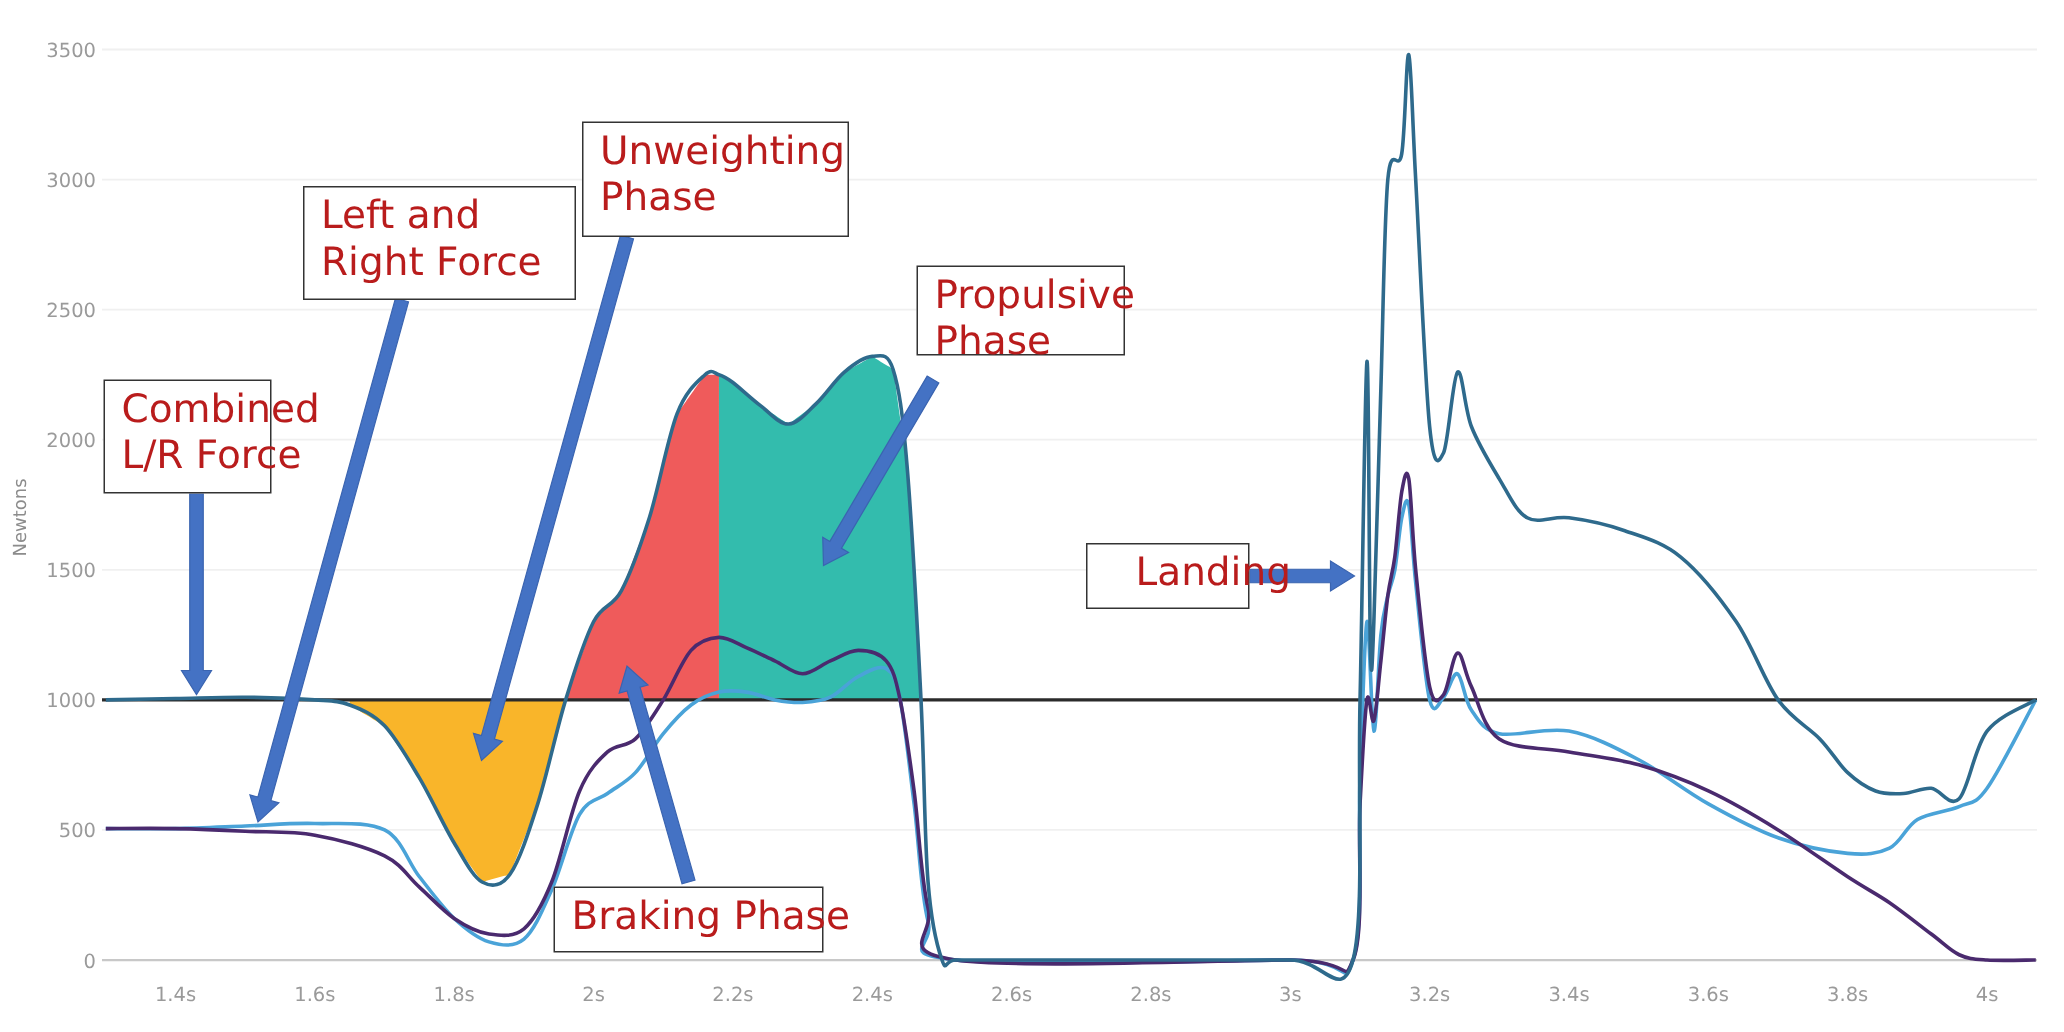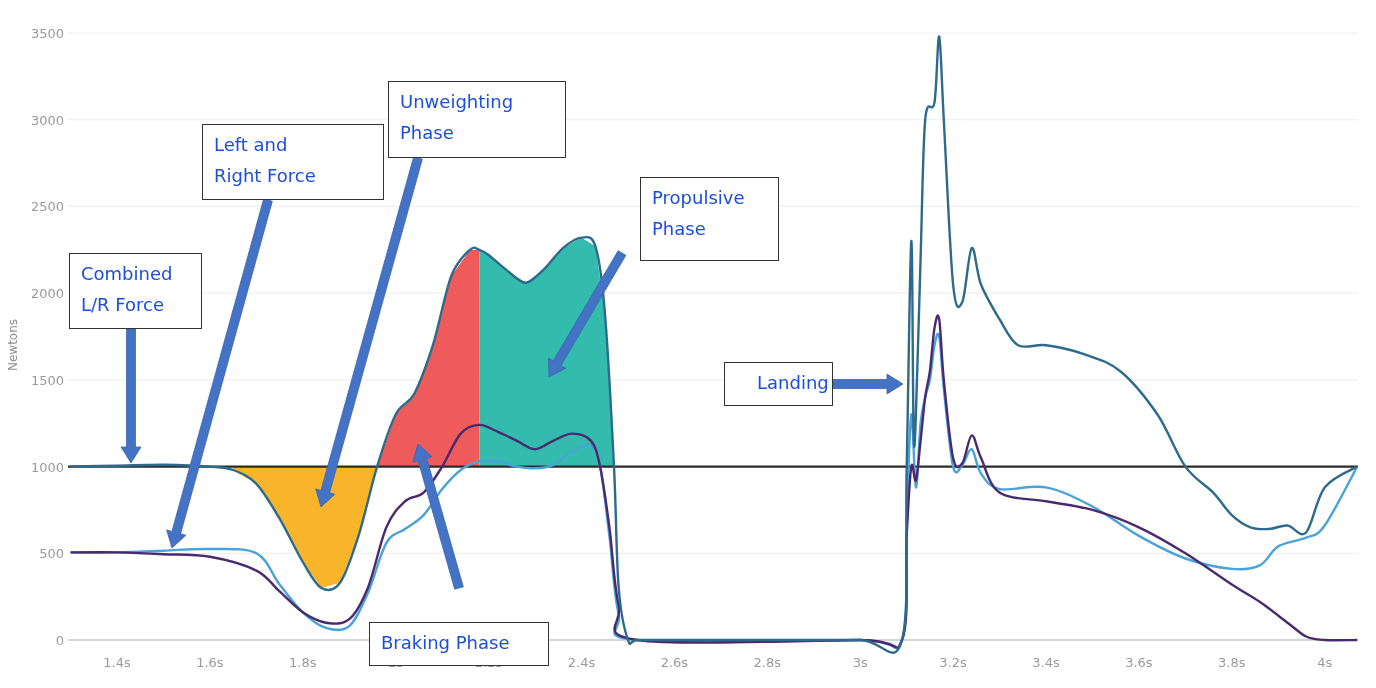--- a/index.html
+++ b/index.html
@@ -10,7 +10,7 @@
   .xtick { font-family: "DejaVu Sans", sans-serif; font-size: 13px; fill: #9a9a9a; }
   .ylabel { font-family: "DejaVu Sans", sans-serif; font-size: 12px; fill: #8c8c8c; }
   .callout { position: absolute; background: #ffffff; border: 1.5px solid #333333;
-             color: #1d4ed8; font-family: "DejaVu Sans", sans-serif; font-size: 18px;
+             color: #b91c1c; font-family: "DejaVu Sans", sans-serif; font-size: 26px;
              line-height: 31px; padding: 4px 10px 6px 11px; box-sizing: border-box; white-space: pre; }
 </style>
 </head>

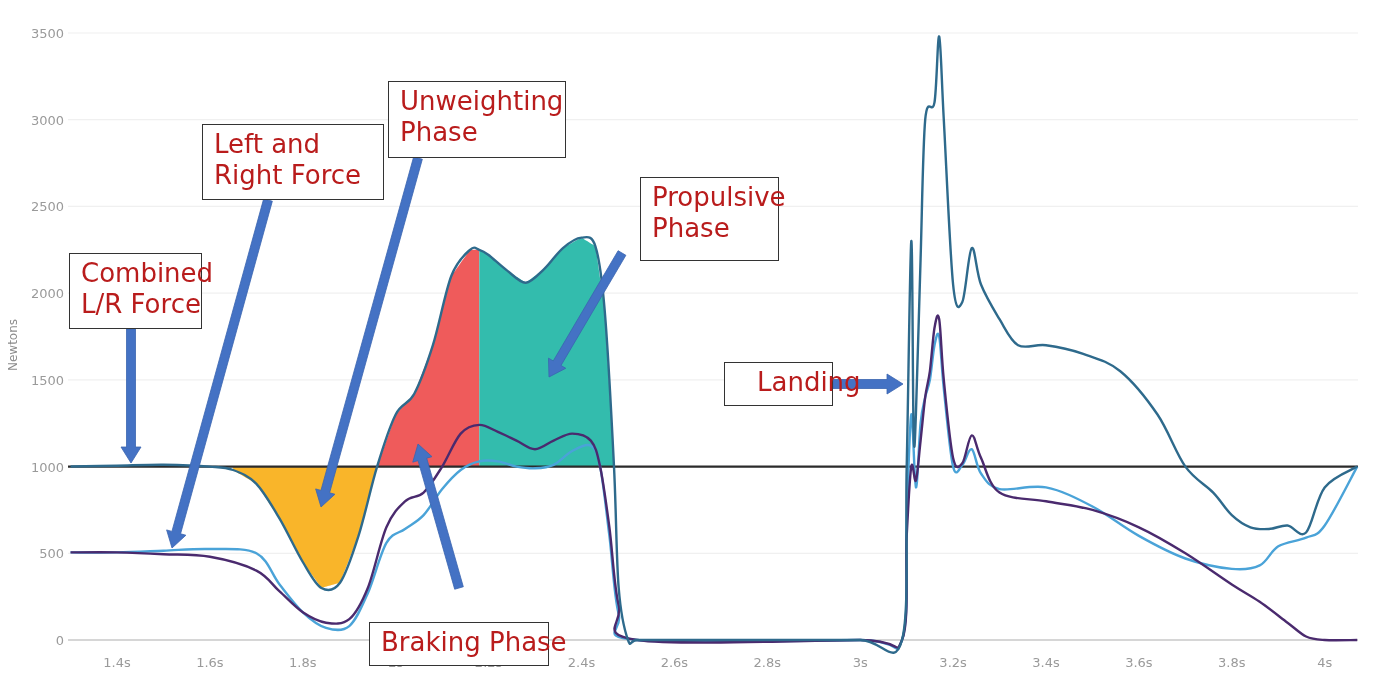--- a/index.html
+++ b/index.html
@@ -83,7 +83,7 @@
 Right Force</div>
 <div class="callout" style="left:388px;top:81px;width:178px;height:77px;">Unweighting
 Phase</div>
-<div class="callout" style="left:640px;top:177px;width:139px;height:84px;">Propulsive
+<div class="callout" style="left:611px;top:177px;width:139px;height:60px;">Propulsive
 Phase</div>
 <div class="callout" style="left:724px;top:362px;width:109px;height:44px;padding-left:32px;">Landing</div>
 <div class="callout" style="left:369px;top:622px;width:180px;height:44px;">Braking Phase</div>

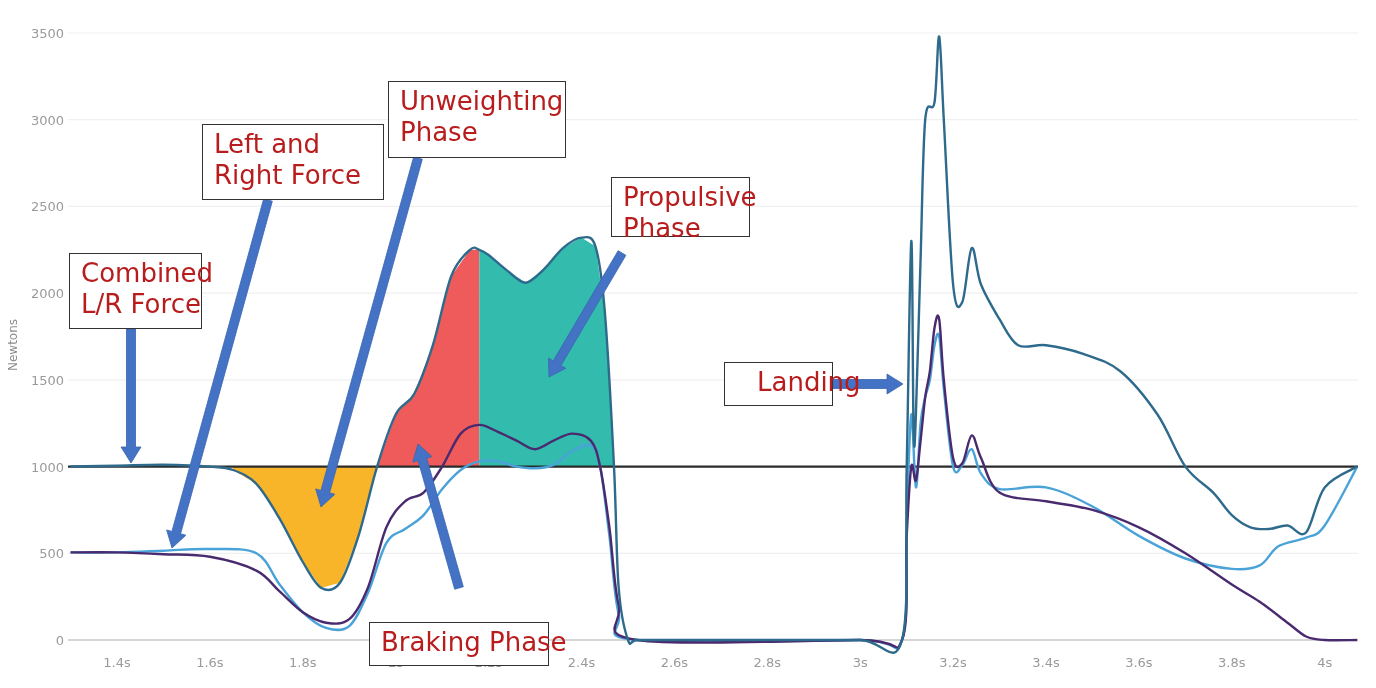--- a/index.html
+++ b/index.html
@@ -77,7 +77,7 @@
     </g>
 </svg>
 
-<div class="callout" style="left:69px;top:253px;width:133px;height:76px;">Combined
+<div class="callout" style="left:69px;top:253px;width:112px;height:76px;">Combined
 L/R Force</div>
 <div class="callout" style="left:202px;top:124px;width:182px;height:76px;">Left and
 Right Force</div>

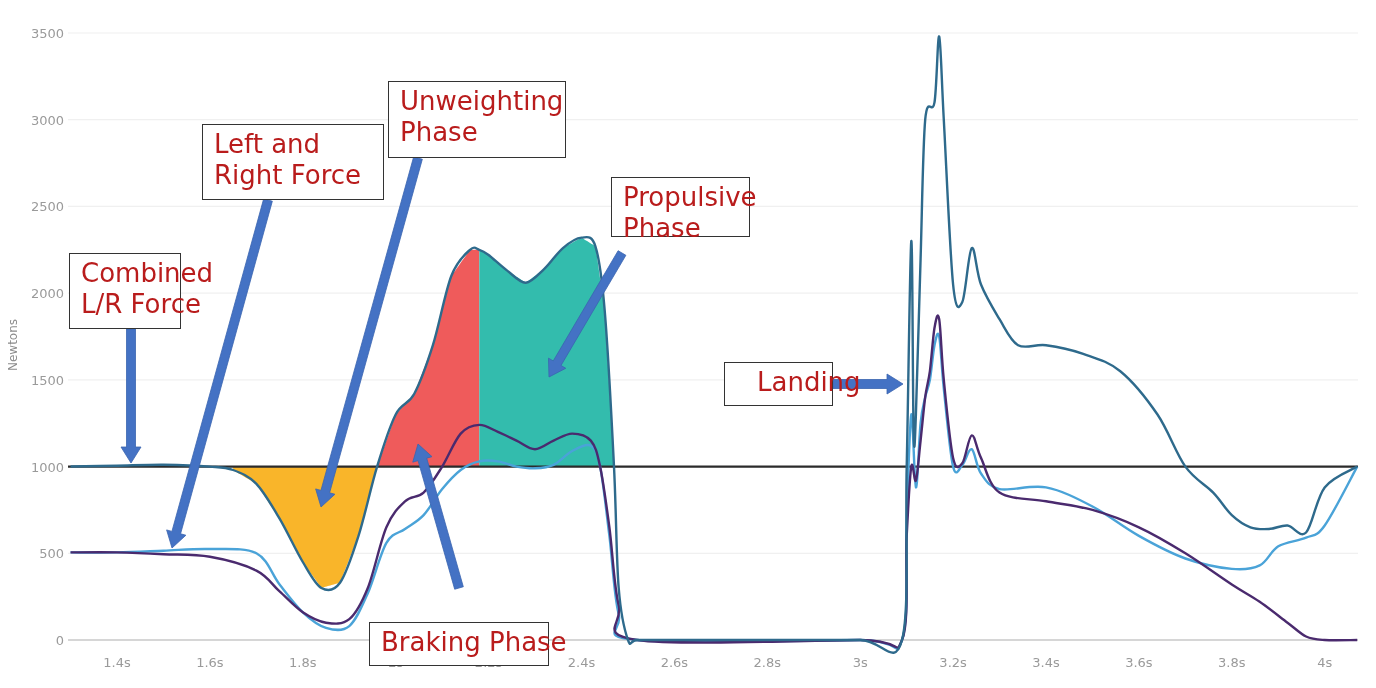--- a/index.html
+++ b/index.html
@@ -86,6 +86,6 @@
 <div class="callout" style="left:611px;top:177px;width:139px;height:60px;">Propulsive
 Phase</div>
 <div class="callout" style="left:724px;top:362px;width:109px;height:44px;padding-left:32px;">Landing</div>
-<div class="callout" style="left:369px;top:622px;width:180px;height:44px;">Braking Phase</div>
+<div class="callout" style="left:369px;top:591px;width:180px;height:44px;">Braking Phase</div>
 
 </body></html>

